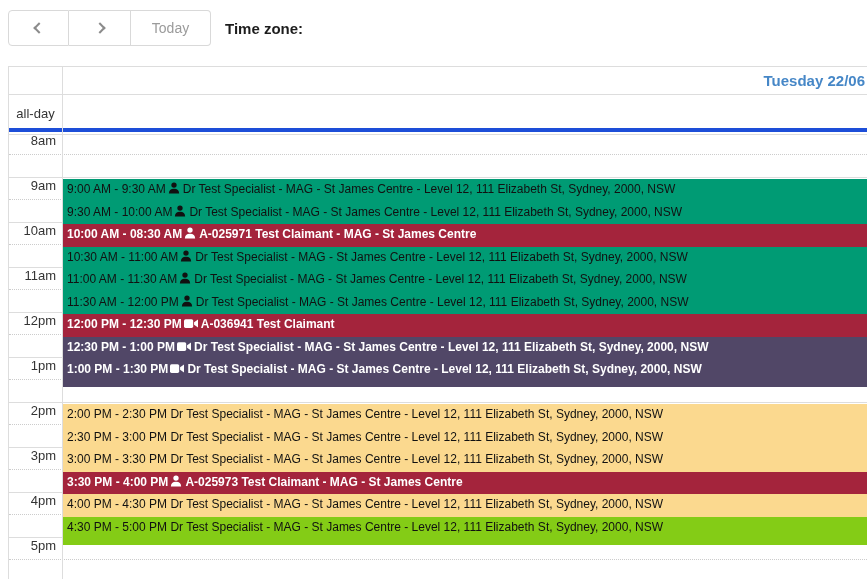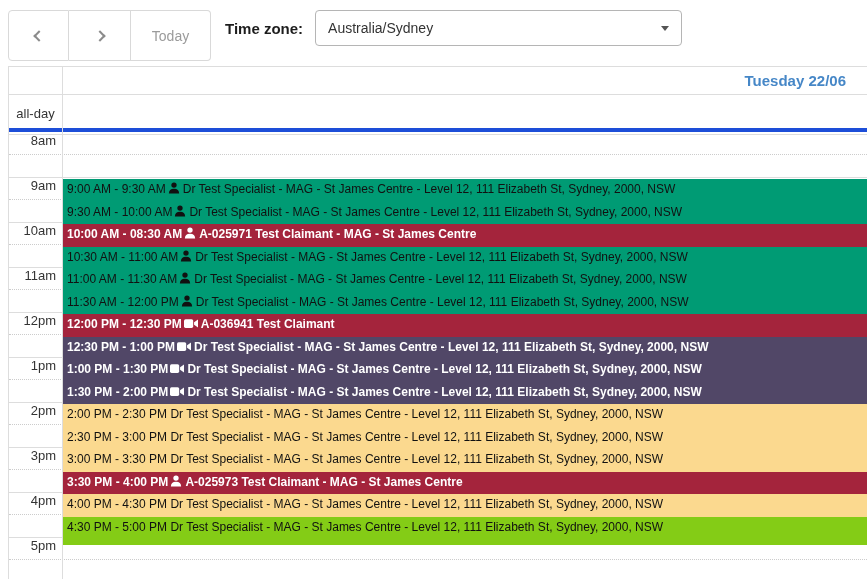--- a/index.html
+++ b/index.html
@@ -11,7 +11,7 @@
   .toolbar { position:absolute; left:8px; top:10px; height:36px; display:flex; align-items:center; }
   .btn-group { display:flex; height:36px; }
   .btn-group button {
-    background:#fff; border:1px solid #d9d9d9; height:51px; cursor:pointer;
+    background:#fff; border:1px solid #d9d9d9; height:36px; cursor:pointer;
     font-family:inherit; font-size:14px; color:#9b9b9b; display:flex; align-items:center; justify-content:center;
   }
   .btn-group button + button { border-left:none; }

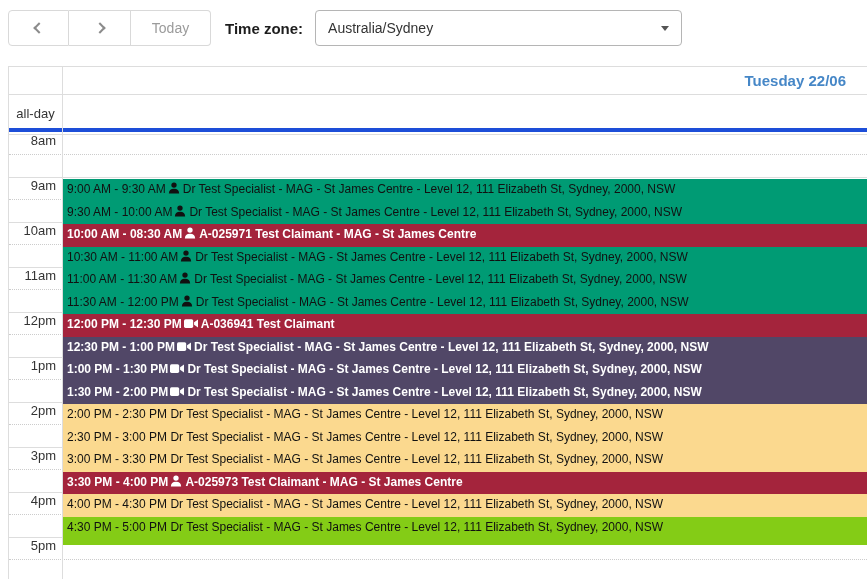--- a/index.html
+++ b/index.html
@@ -70,10 +70,6 @@
       <button class="btn-today" type="button">Today</button>
     </div>
     <span class="tz-label">Time zone:</span>
-    <div class="tz-select">
-      <span class="value">Australia/Sydney</span>
-      <span class="caret-down"></span>
-    </div>
   </div>
 
   <div class="calendar">

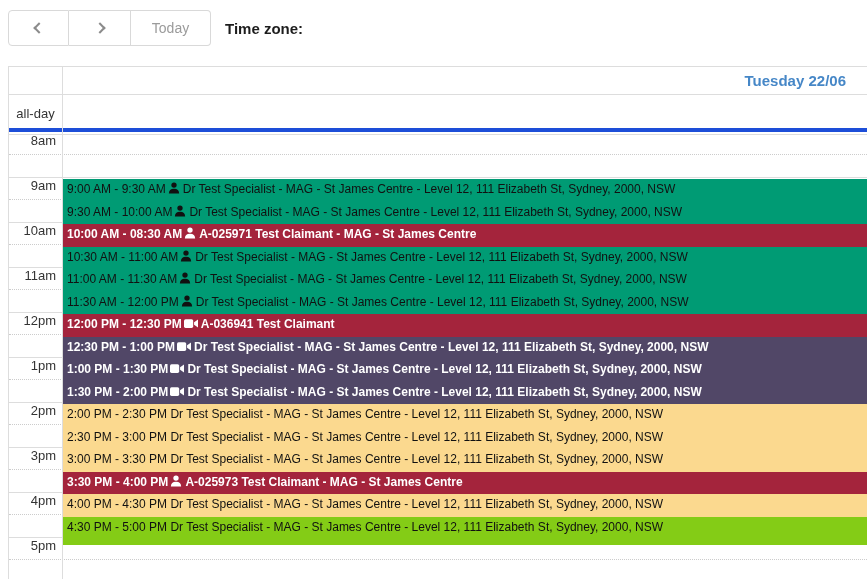--- a/index.html
+++ b/index.html
@@ -33,7 +33,7 @@
   .calendar { position:absolute; left:8px; top:66px; width:859px; height:513px; border-top:1px solid #ddd; border-left:1px solid #ddd; }
   .axis-vline { position:absolute; left:53px; top:0; bottom:0; width:0; border-right:1px solid #ddd; z-index:3; pointer-events:none; }
   .head-row { position:absolute; left:0; right:0; top:0; height:28px; border-bottom:1px solid #ddd; }
-  .day-title { position:absolute; left:54px; right:0; top:0; height:28px; line-height:28px; text-align:right; padding-right:21px;
+  .day-title { position:absolute; left:54px; right:0; top:0; height:28px; line-height:28px; text-align:right; padding-right:2px;
                font-weight:bold; font-size:15px; color:#4687c7; }
   .allday-row { position:absolute; left:0; right:0; top:29px; height:36px; border-bottom:4px solid #1d4ed8; }
   .allday-label { position:absolute; left:0; top:0; width:53px; height:36px; line-height:36px; text-align:center; font-size:13px; color:#333; }

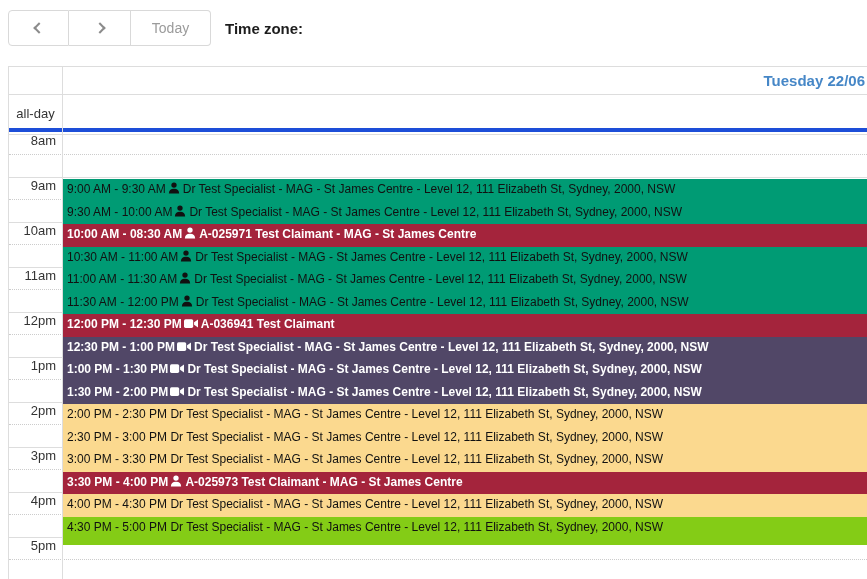--- a/index.html
+++ b/index.html
@@ -149,10 +149,6 @@
               <rect x="0" y="1" width="10.5" height="10" rx="1.8"></rect>
               <path d="M11.5 4.5 L16 1.5 V10.5 L11.5 7.5 z"></path>
             </svg></span><span>Dr Test Specialist - MAG - St James Centre - Level 12, 111 Elizabeth St, Sydney, 2000, NSW</span></div>
-        <div class="event light" style="top: 246.5px; background-color: rgb(81, 71, 103);"><span class="ev-time">1:30 PM - 2:00 PM</span><span class="ev-icon"><svg width="14" height="11" viewBox="0 0 16 12" fill="currentColor">
-              <rect x="0" y="1" width="10.5" height="10" rx="1.8"></rect>
-              <path d="M11.5 4.5 L16 1.5 V10.5 L11.5 7.5 z"></path>
-            </svg></span><span>Dr Test Specialist - MAG - St James Centre - Level 12, 111 Elizabeth St, Sydney, 2000, NSW</span></div>
         <div class="event dark" style="top: 269px; background-color: rgb(251, 217, 143);"><span class="ev-time">2:00 PM - 2:30 PM</span> <span>Dr Test Specialist - MAG - St James Centre - Level 12, 111 Elizabeth St, Sydney, 2000, NSW</span></div>
         <div class="event dark" style="top: 291.5px; background-color: rgb(251, 217, 143);"><span class="ev-time">2:30 PM - 3:00 PM</span> <span>Dr Test Specialist - MAG - St James Centre - Level 12, 111 Elizabeth St, Sydney, 2000, NSW</span></div>
         <div class="event dark" style="top: 314px; background-color: rgb(251, 217, 143);"><span class="ev-time">3:00 PM - 3:30 PM</span> <span>Dr Test Specialist - MAG - St James Centre - Level 12, 111 Elizabeth St, Sydney, 2000, NSW</span></div>

